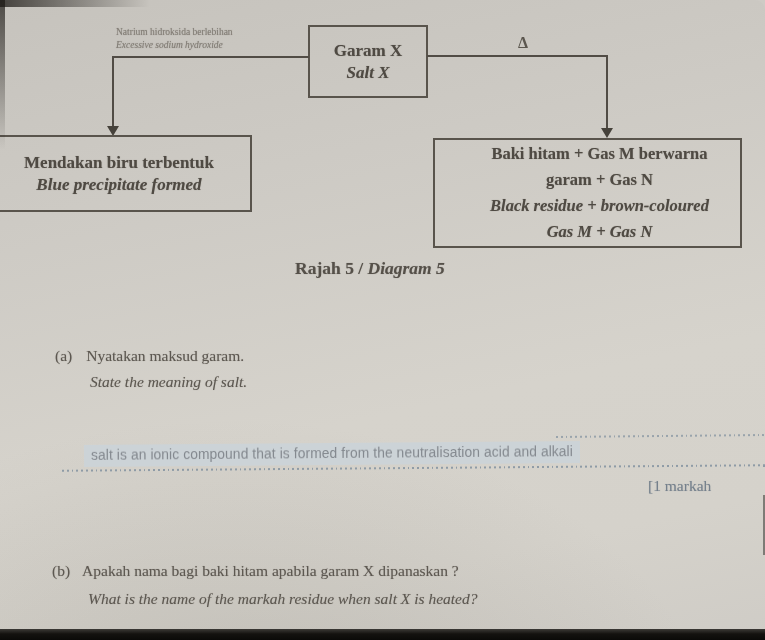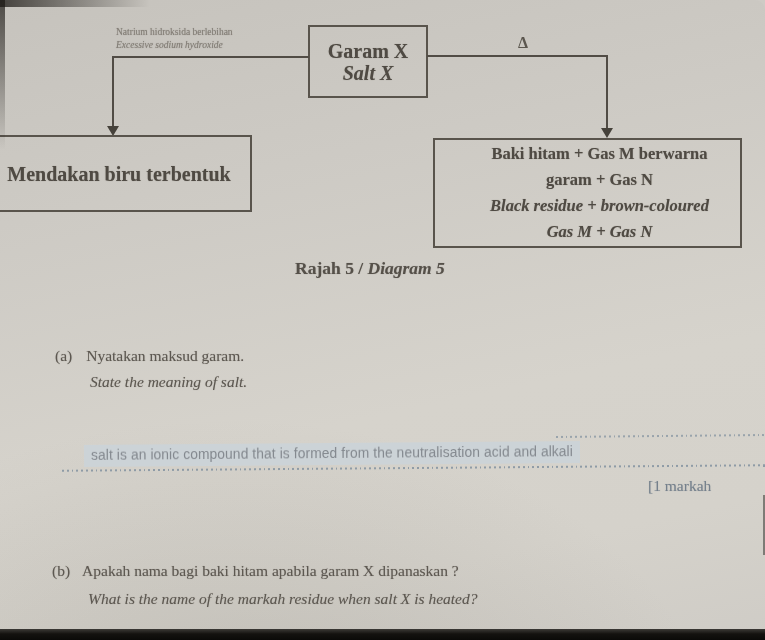--- a/index.html
+++ b/index.html
@@ -32,7 +32,7 @@
   .dbox{position:absolute;border:2.5px solid #59544c;box-sizing:border-box;
     display:flex;flex-direction:column;align-items:center;justify-content:center;
     background:transparent;}
-  .dbox .ln{font-weight:bold;font-size:20px;line-height:22px;white-space:nowrap;}
+  .dbox .ln{font-weight:bold;font-size:17px;line-height:22px;white-space:nowrap;}
   .it{font-style:italic;}
 
   #salt-box{left:308px;top:25px;width:120px;height:73px;}

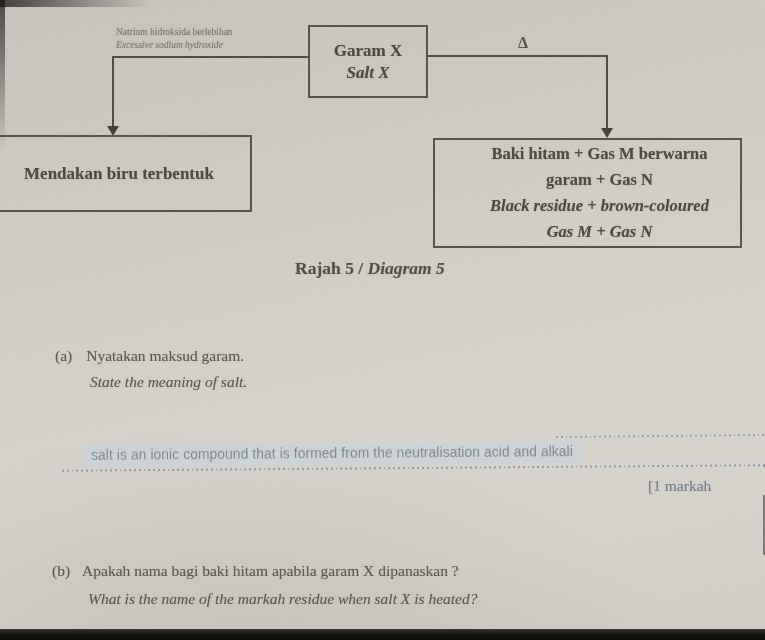--- a/index.html
+++ b/index.html
@@ -106,6 +106,7 @@
 
     <div id="left-box" class="dbox">
       <div class="ln ink">Mendakan biru terbentuk</div>
+      <div class="ln ink it">Blue precipitate formed</div>
     </div>
 
     <div id="right-box" class="dbox">

